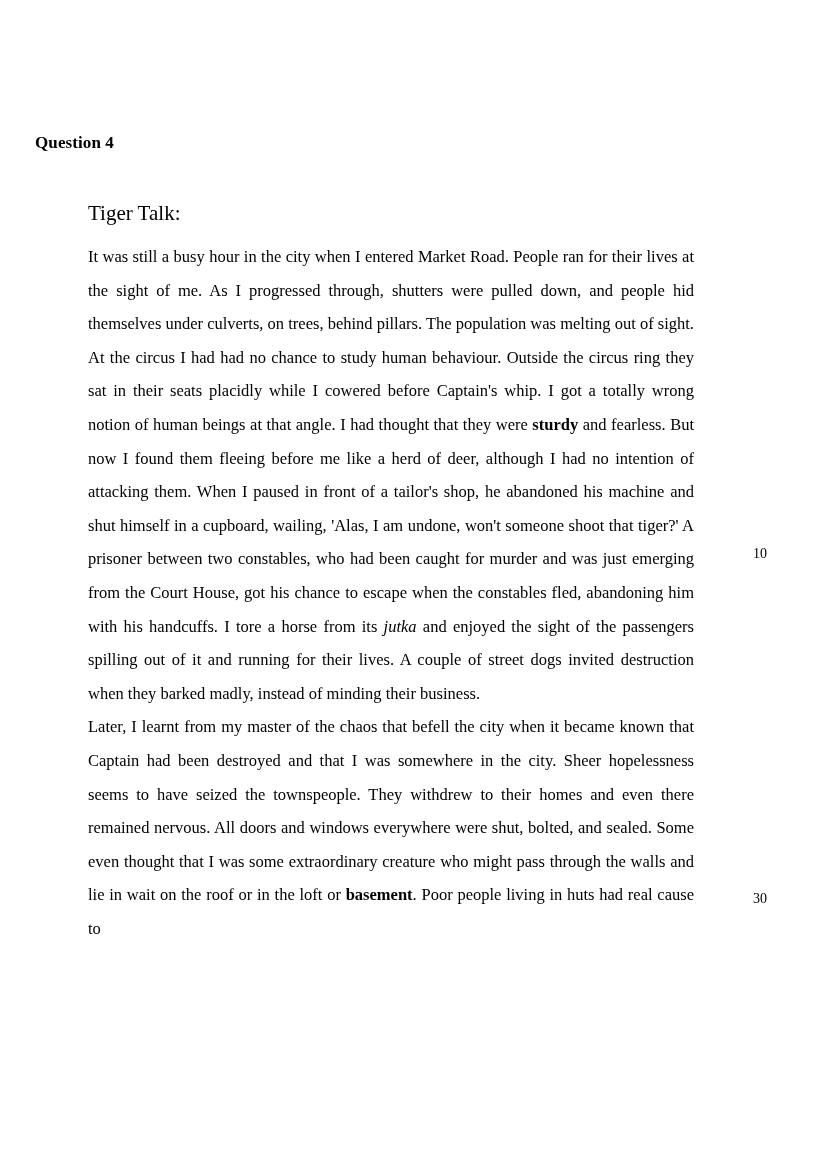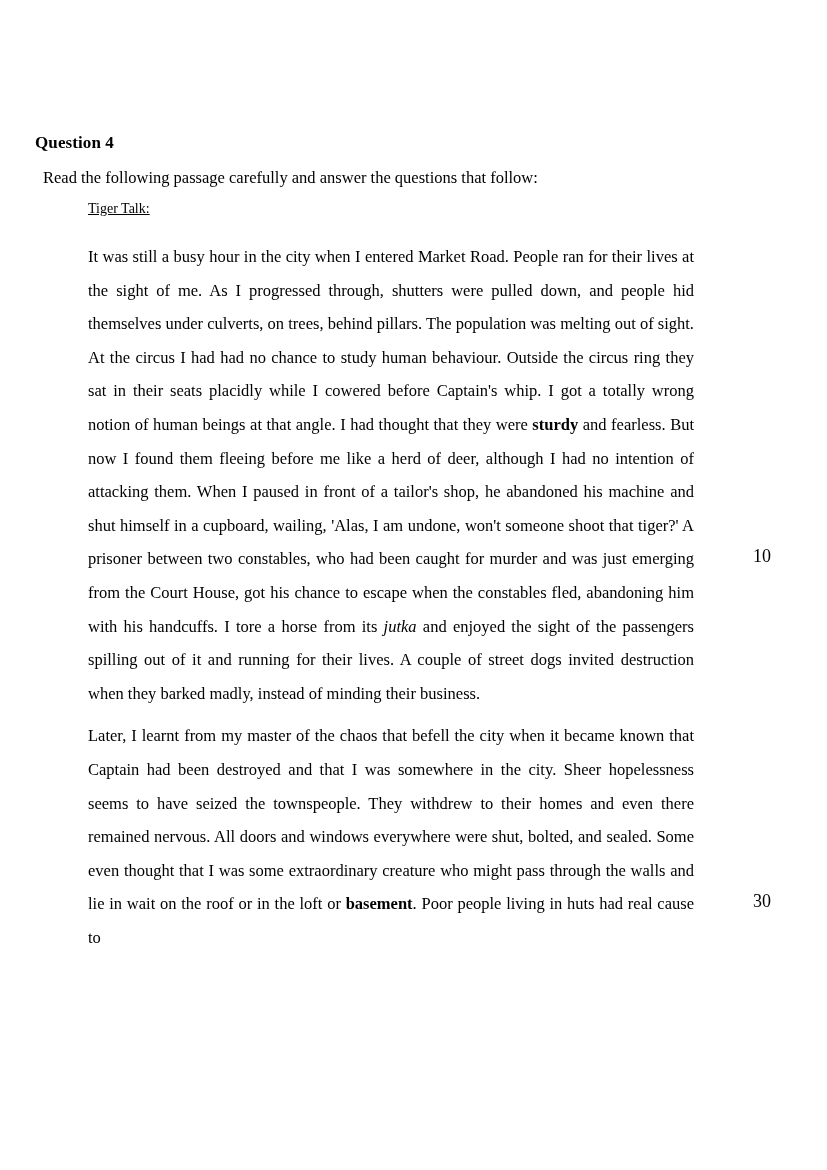--- a/index.html
+++ b/index.html
@@ -97,7 +97,6 @@
 
   <div class="question-heading">Question 4</div>
 
-  <div class="instruction">Read the following passage carefully and answer the questions that follow:</div>
 
   <div class="passage-title">Tiger Talk:</div>
 

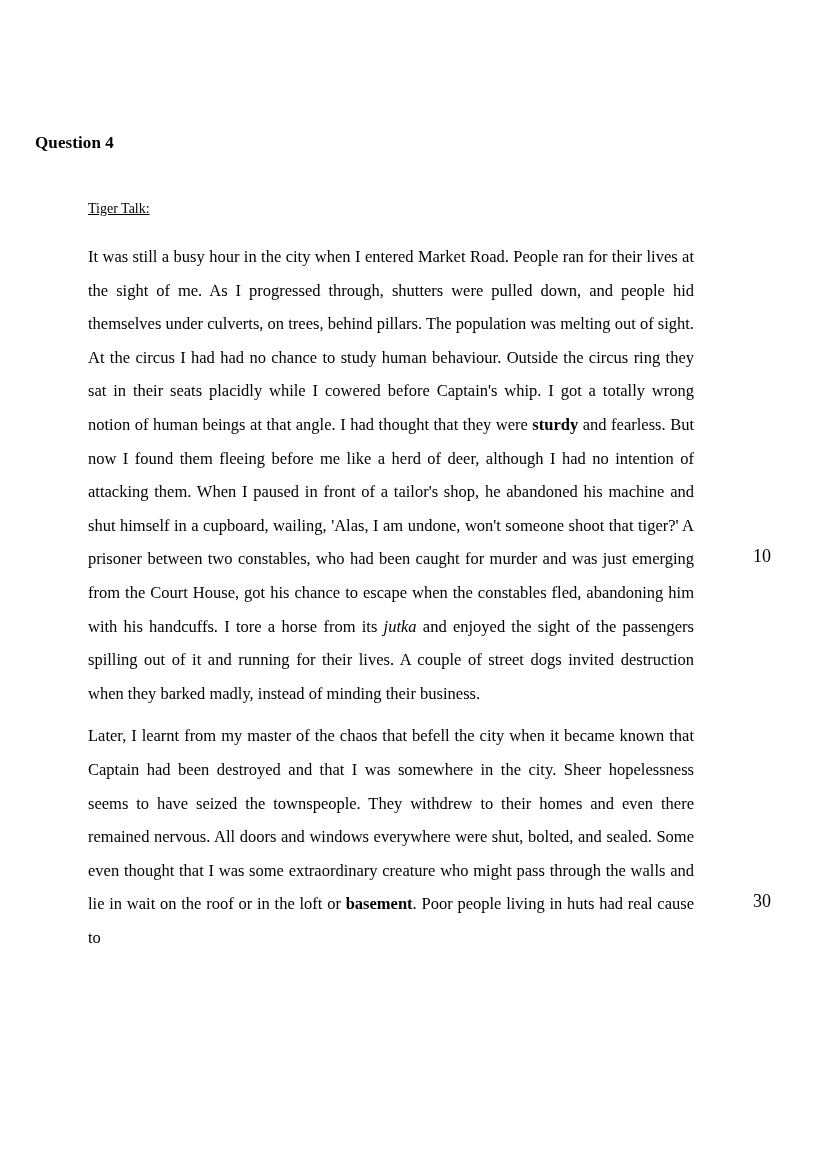--- a/index.html
+++ b/index.html
@@ -49,9 +49,8 @@
     position: absolute;
     left: 88px;
     top: 201px;
-    font-size: 14px;
+    font-size: 21px;
     white-space: nowrap;
-    text-decoration: underline;
   }
 
   

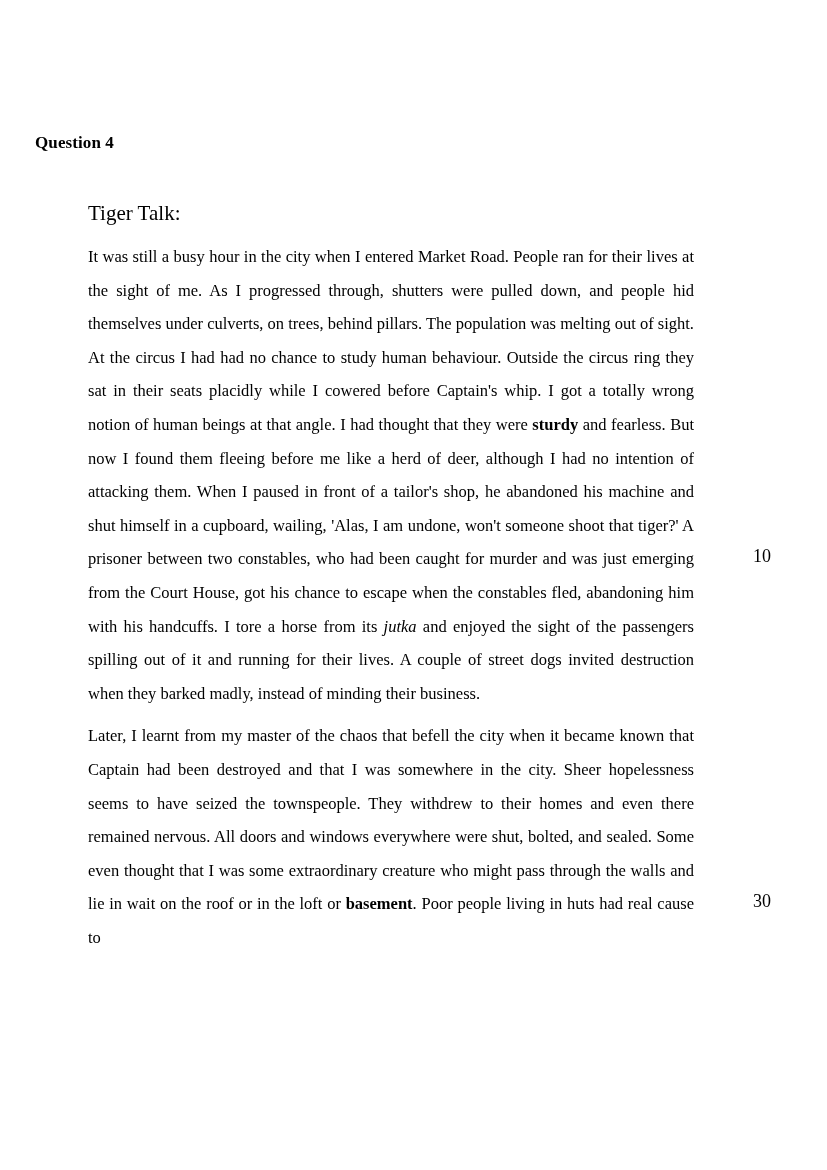--- a/index.html
+++ b/index.html
@@ -82,7 +82,7 @@
   
   .line-number {
     position: absolute;
-    font-size: 18px;
+    font-size: 14px;
     text-align: left;
     white-space: nowrap;
   }

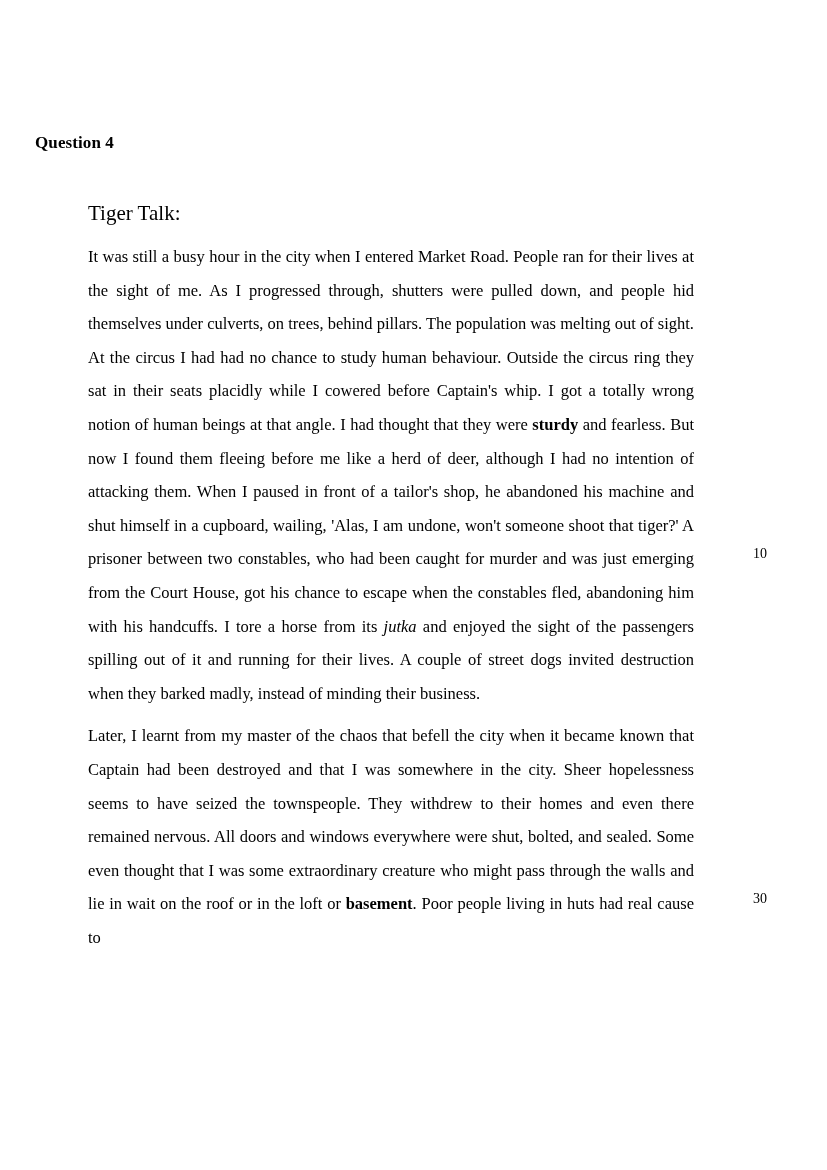--- a/index.html
+++ b/index.html
@@ -70,7 +70,6 @@
     text-align-last: left;
   }
   .para + .para {
-    margin-top: 9px;
   }
 
   .para i {

